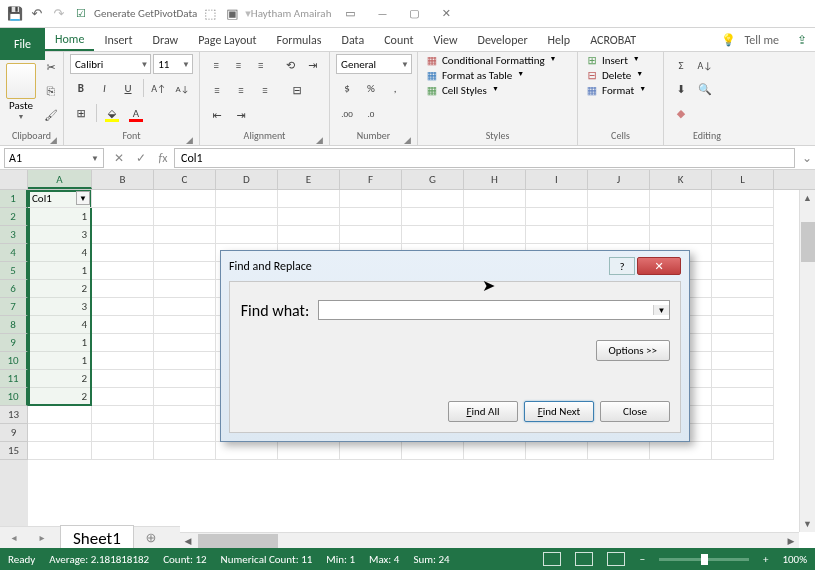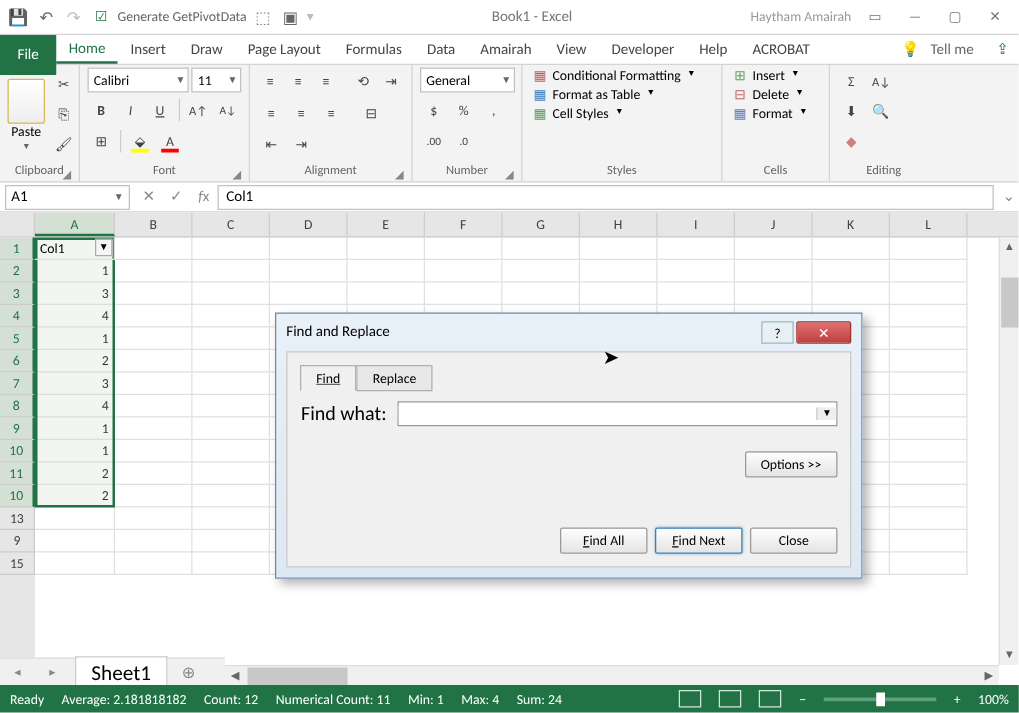--- a/index.html
+++ b/index.html
@@ -114,9 +114,6 @@
     <span class="tb-icon" style="color:#666">▣</span>
     <span style="color:#bbb">▾</span>
   </div>
-  <div class="tb-center">
-    <span class="tb-title">Book1 - Excel</span>
-  </div>
   <div class="tb-right">
     <span style="color:#999">Haytham Amairah</span>
     <span class="win-btn">▭</span>

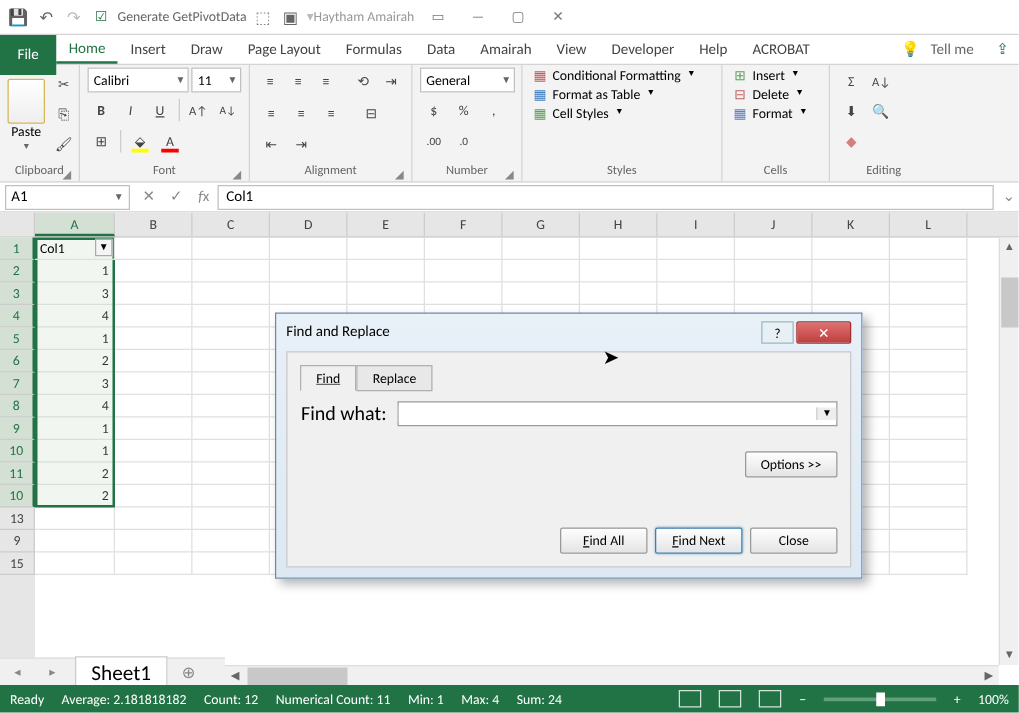--- a/index.html
+++ b/index.html
@@ -132,7 +132,7 @@
       <div class="ribbon-tab">Page Layout</div>
       <div class="ribbon-tab">Formulas</div>
       <div class="ribbon-tab">Data</div>
-      <div class="ribbon-tab">Amairah</div>
+      <div class="ribbon-tab">Count</div>
       <div class="ribbon-tab">View</div>
       <div class="ribbon-tab">Developer</div>
       <div class="ribbon-tab">Help</div>

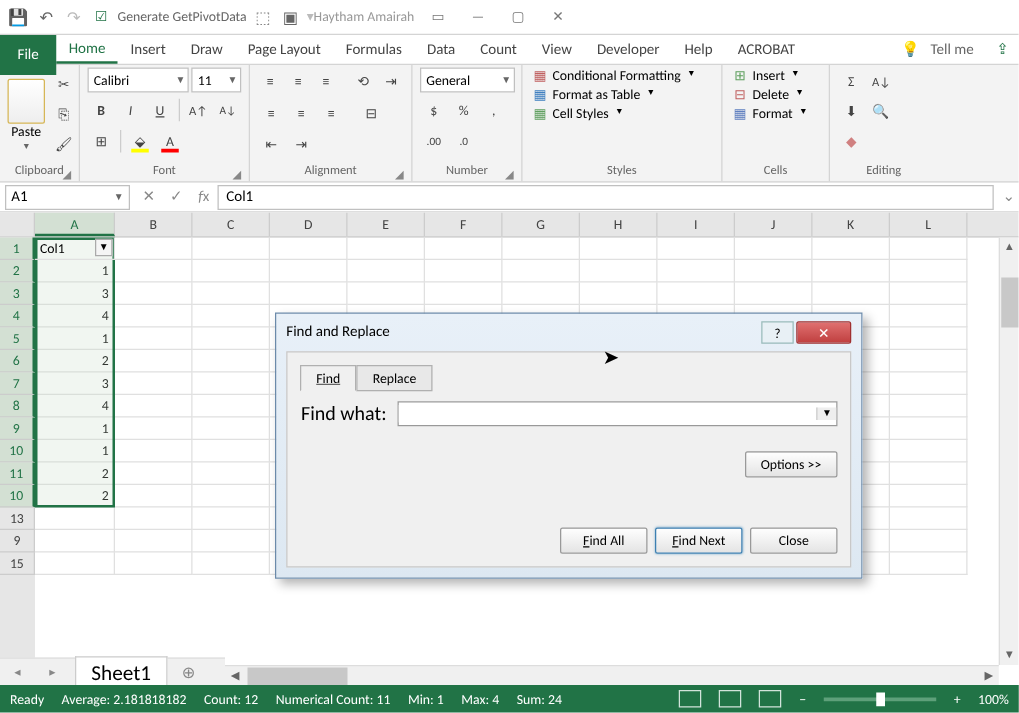--- a/index.html
+++ b/index.html
@@ -613,10 +613,6 @@
     <div class="dlg-btn dlg-close">✕</div>
   </div>
   <div class="dialog-body">
-    <div class="dlg-tabs">
-      <div class="dlg-tab active"><span style="text-decoration:underline;text-decoration-color:#666">Find</span></div>
-      <div class="dlg-tab"><span>Replace</span></div>
-    </div>
     <div class="dlg-row">
       <label>Find what:</label>
       <div class="dlg-input">

